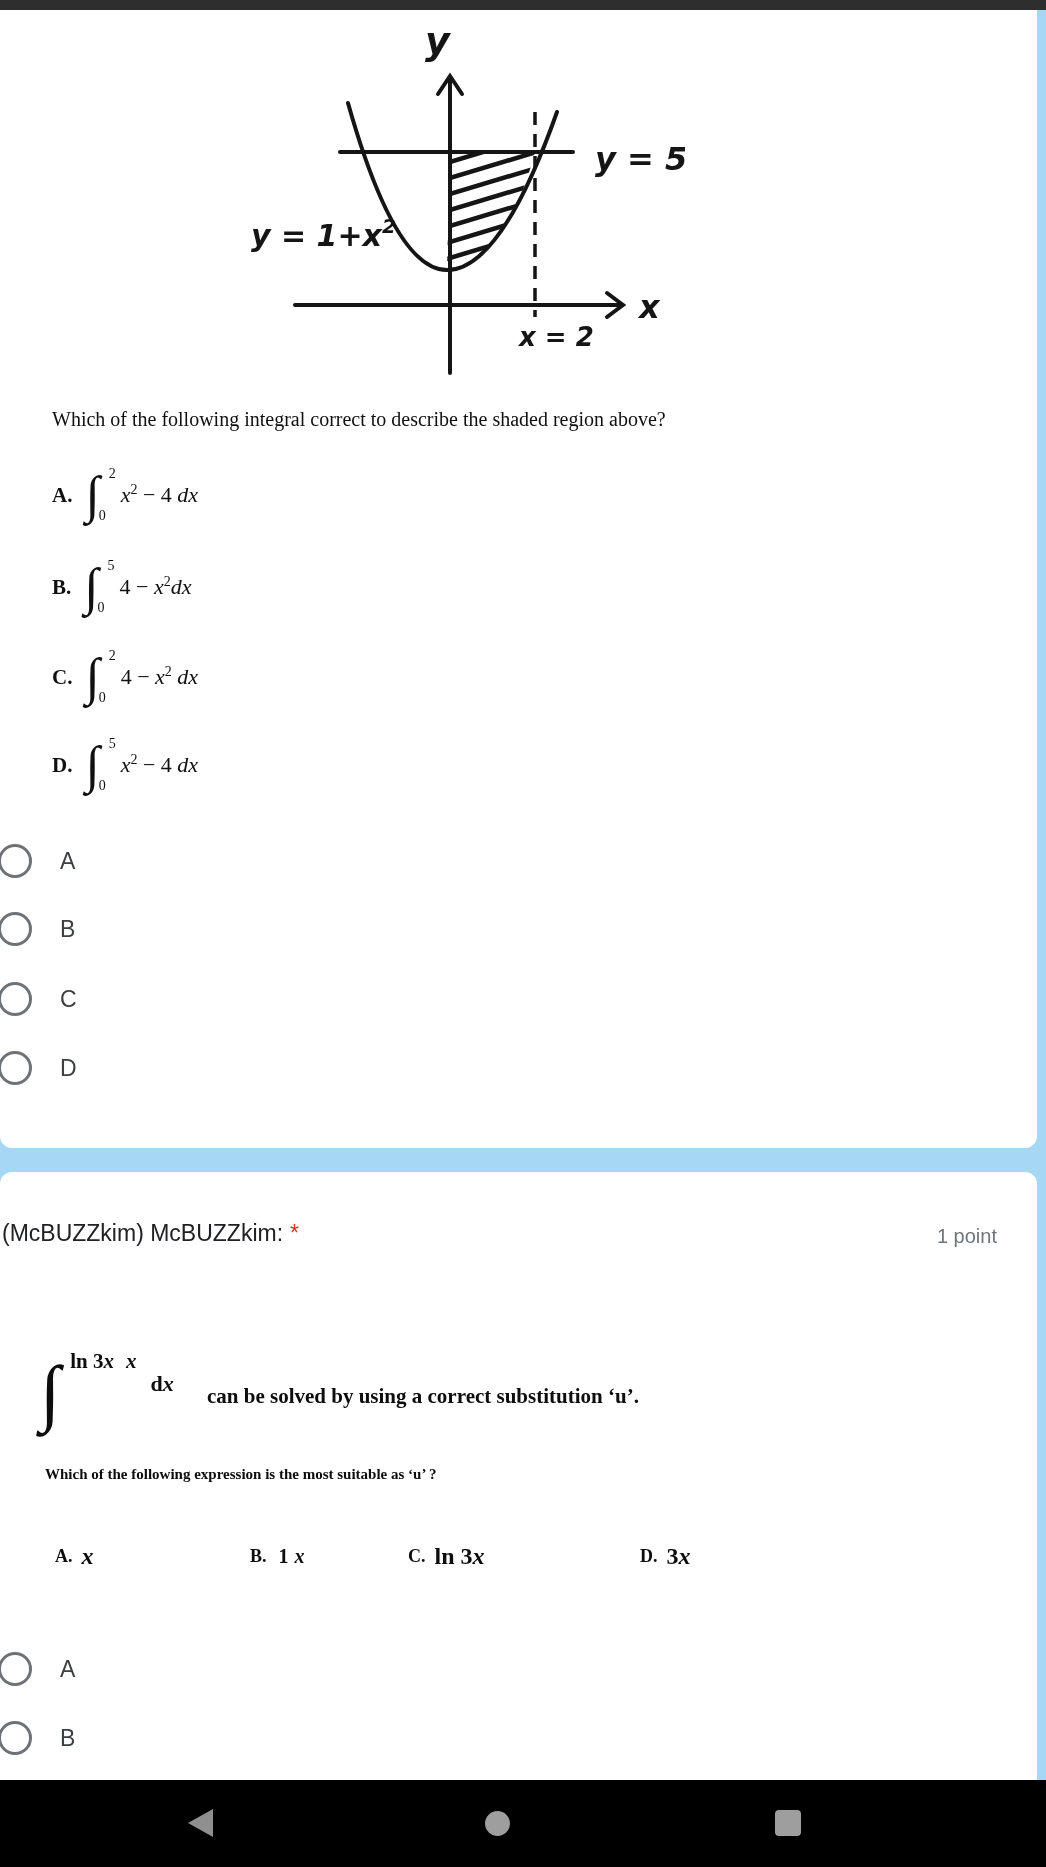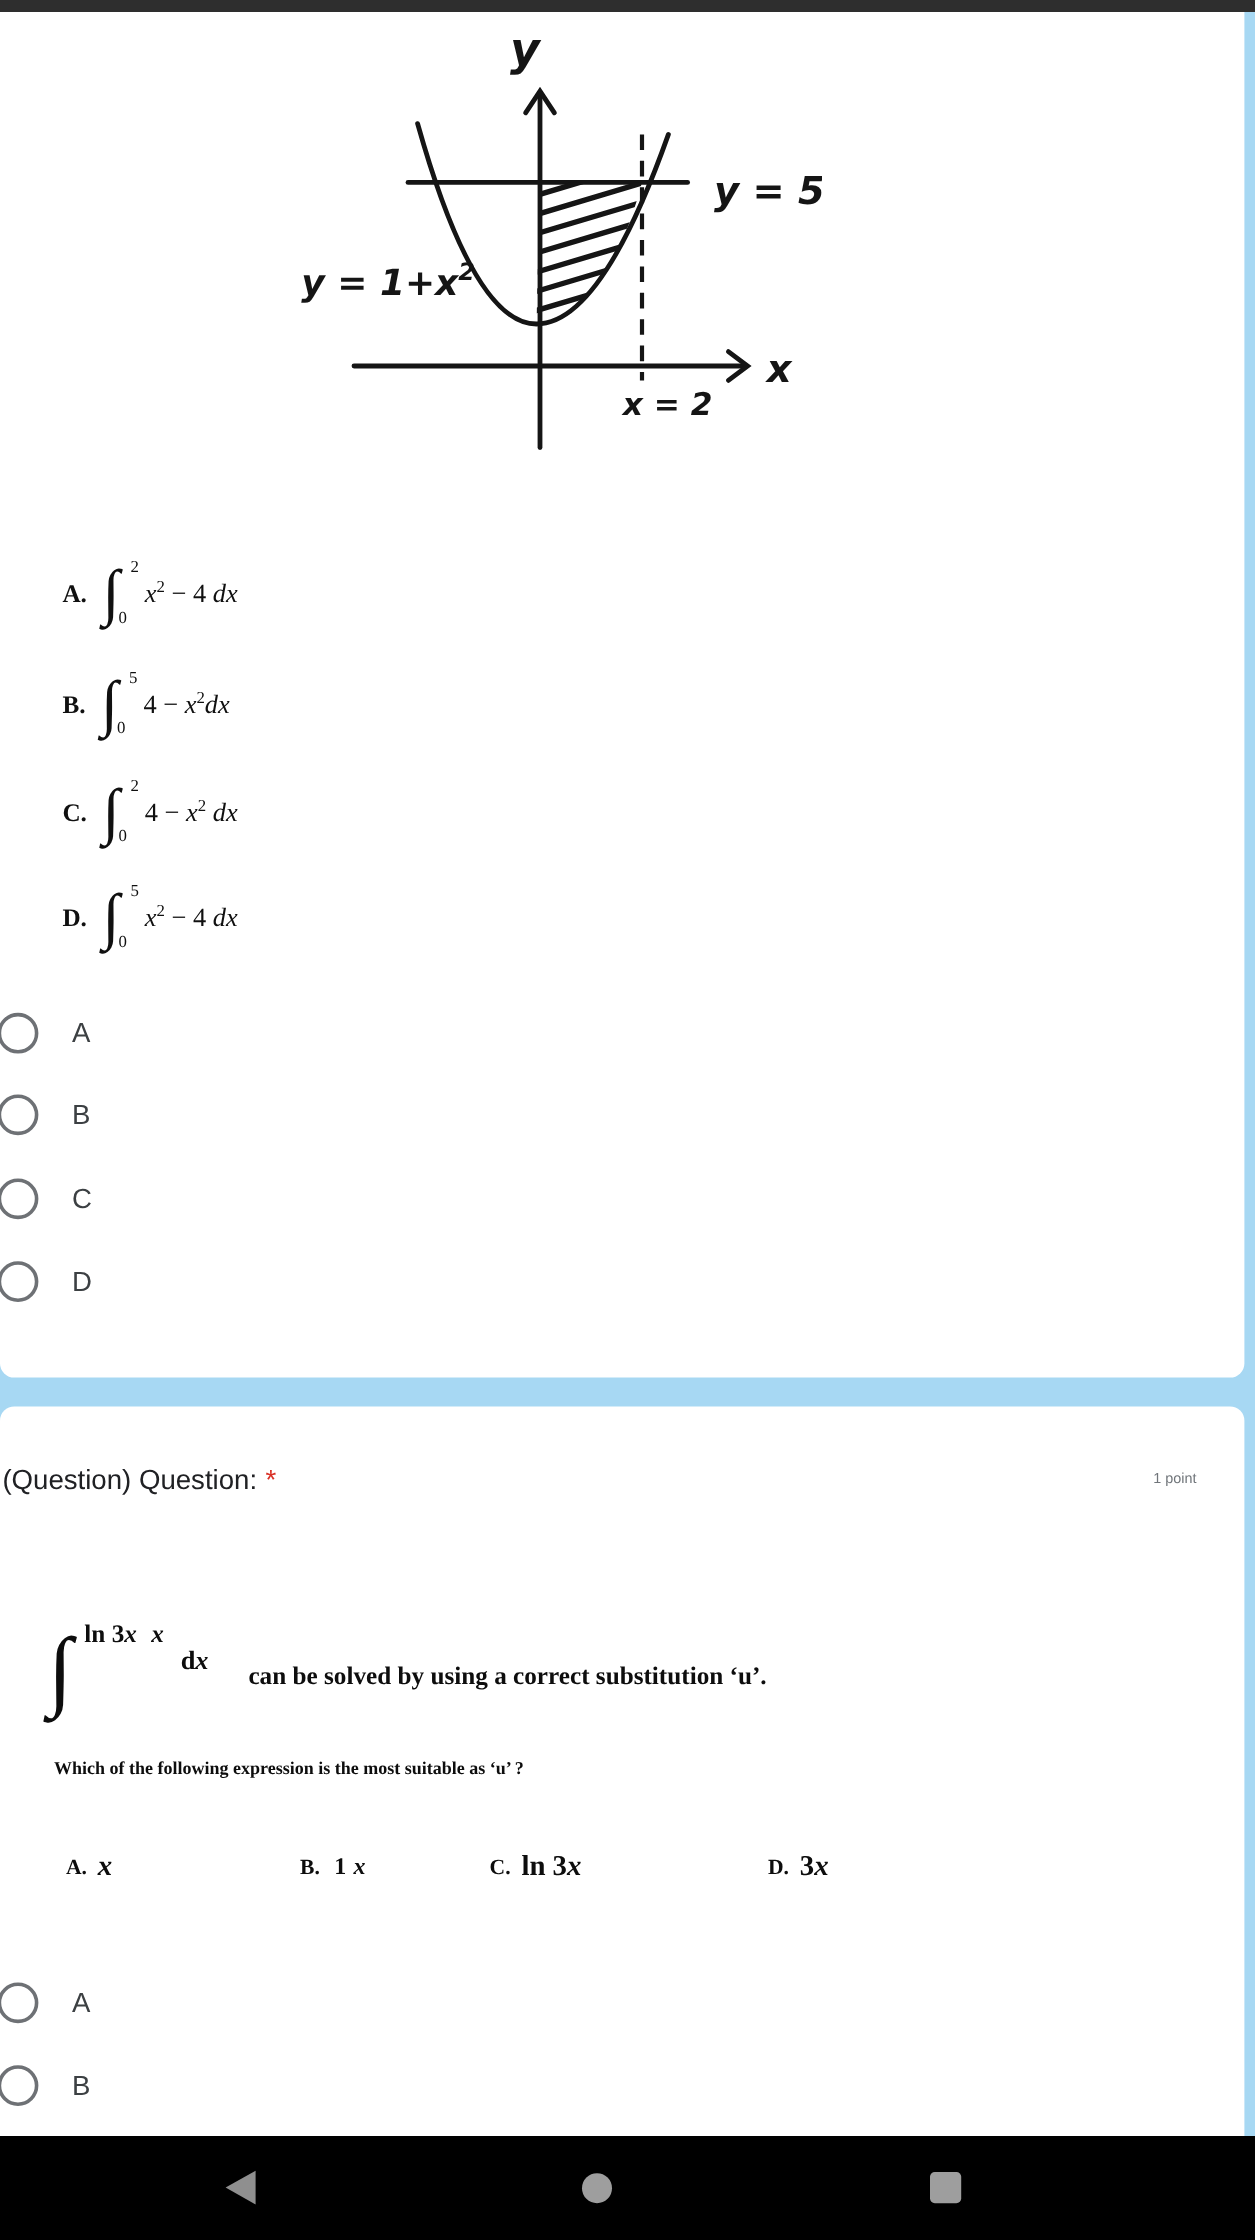--- a/index.html
+++ b/index.html
@@ -103,6 +103,7 @@
       <text x="314" y="334" font-size="26">x = 2</text>
     </svg>
 
+    <div class="q1-prompt">Which of the following integral correct to describe the shaded region above?</div>
 
     <div id="q1-options">
         <div class="q1-opt" style="top: 449px;">

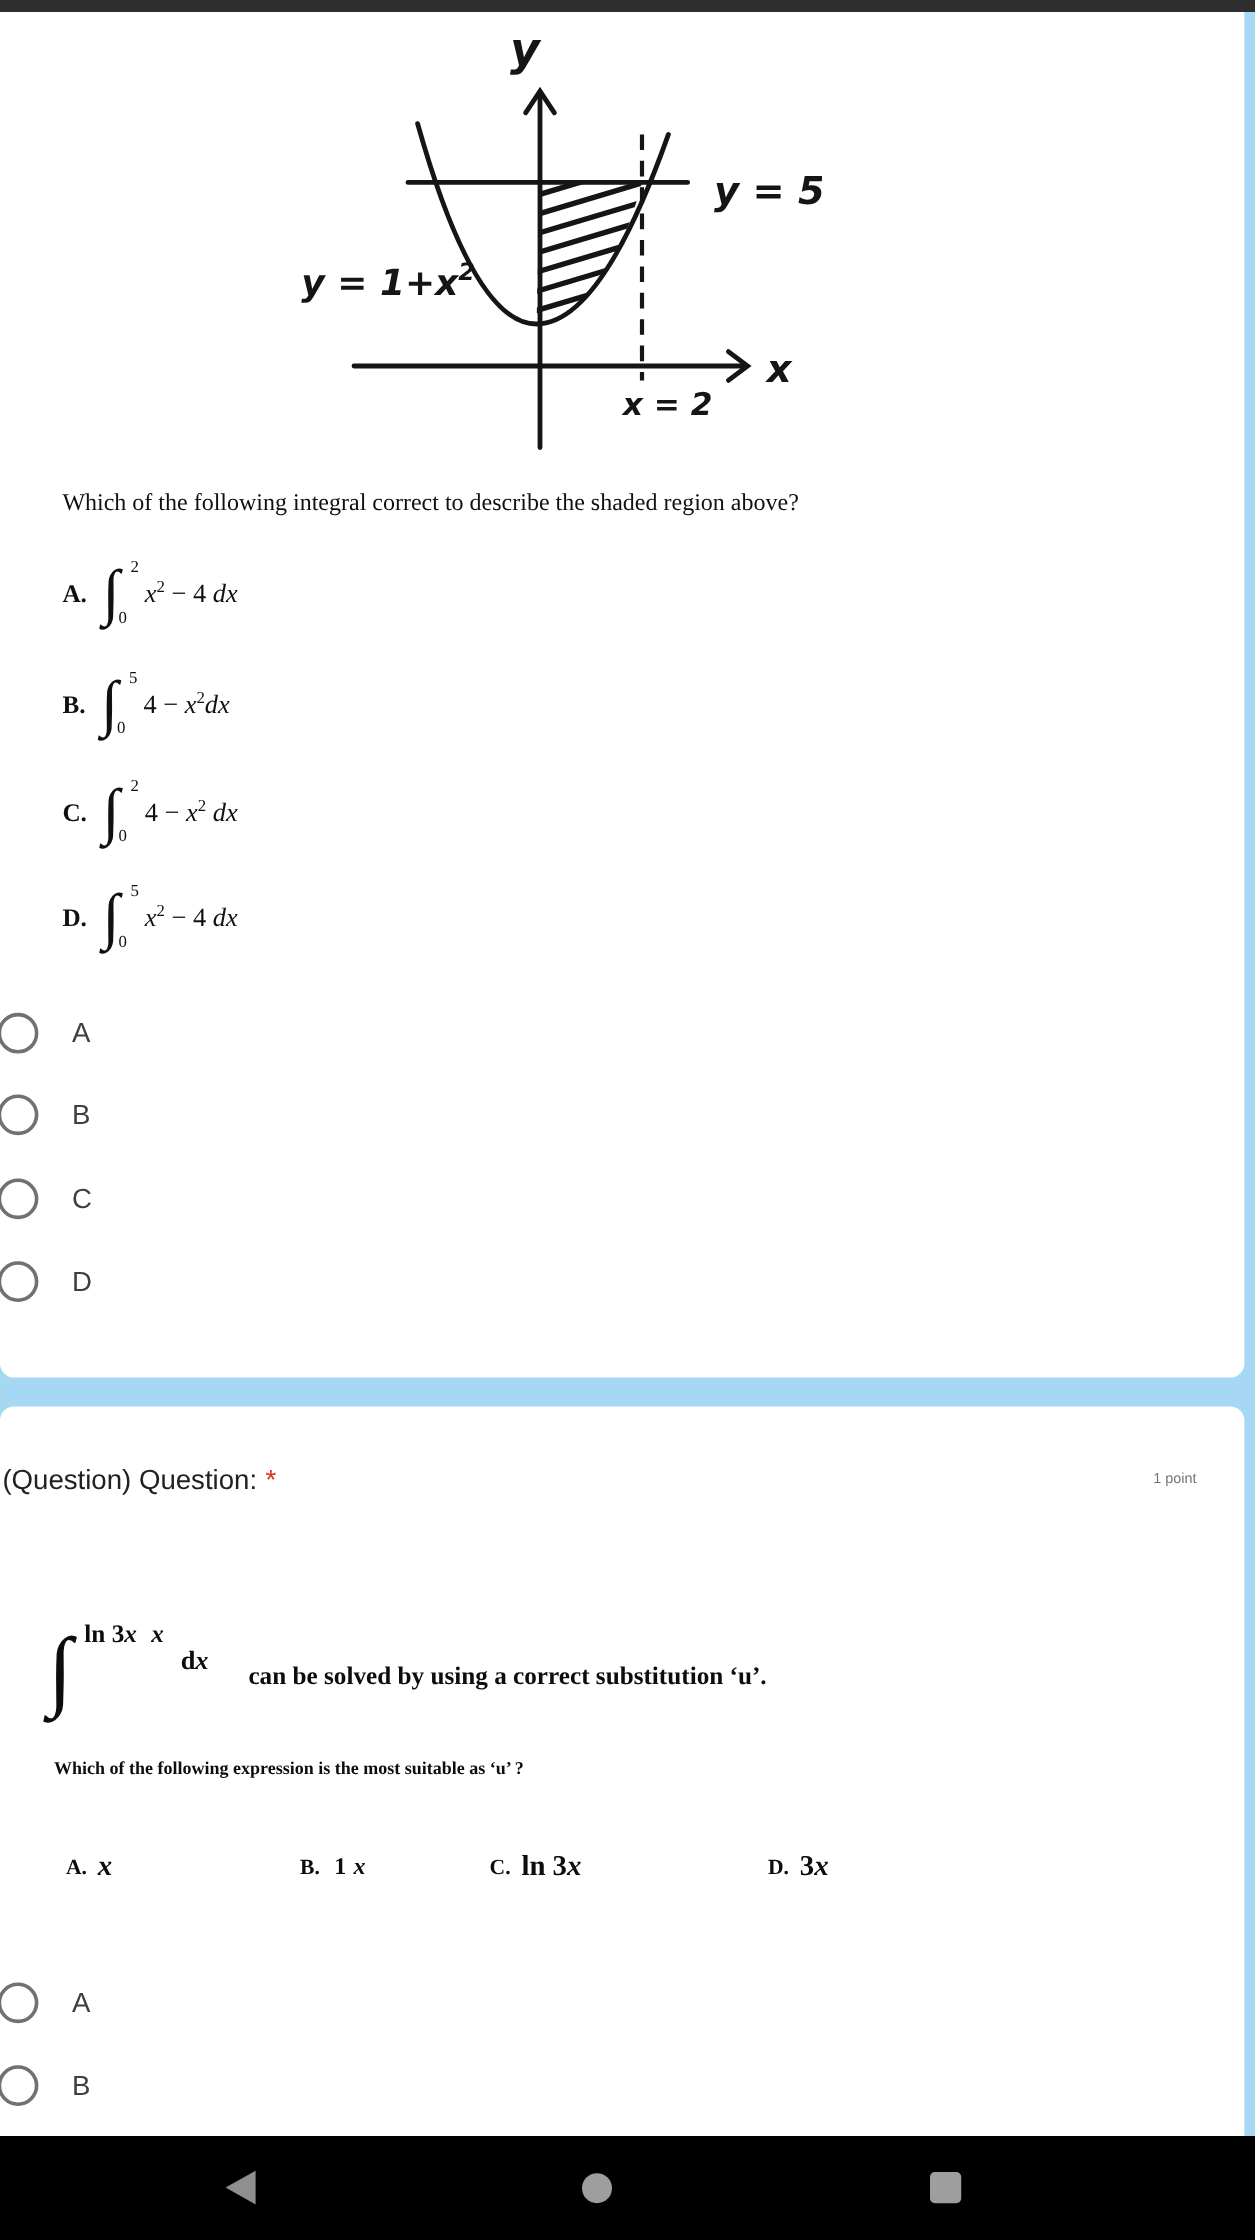--- a/index.html
+++ b/index.html
@@ -173,7 +173,7 @@
 
   <div class="card card2">
     <div class="q2-header">
-      <span>(Question) Question:</span><span class="req">*</span>
+      <span>(McBUZZkim) McBUZZkim:</span><span class="req">*</span>
     </div>
     <div class="points">1 point</div>
 

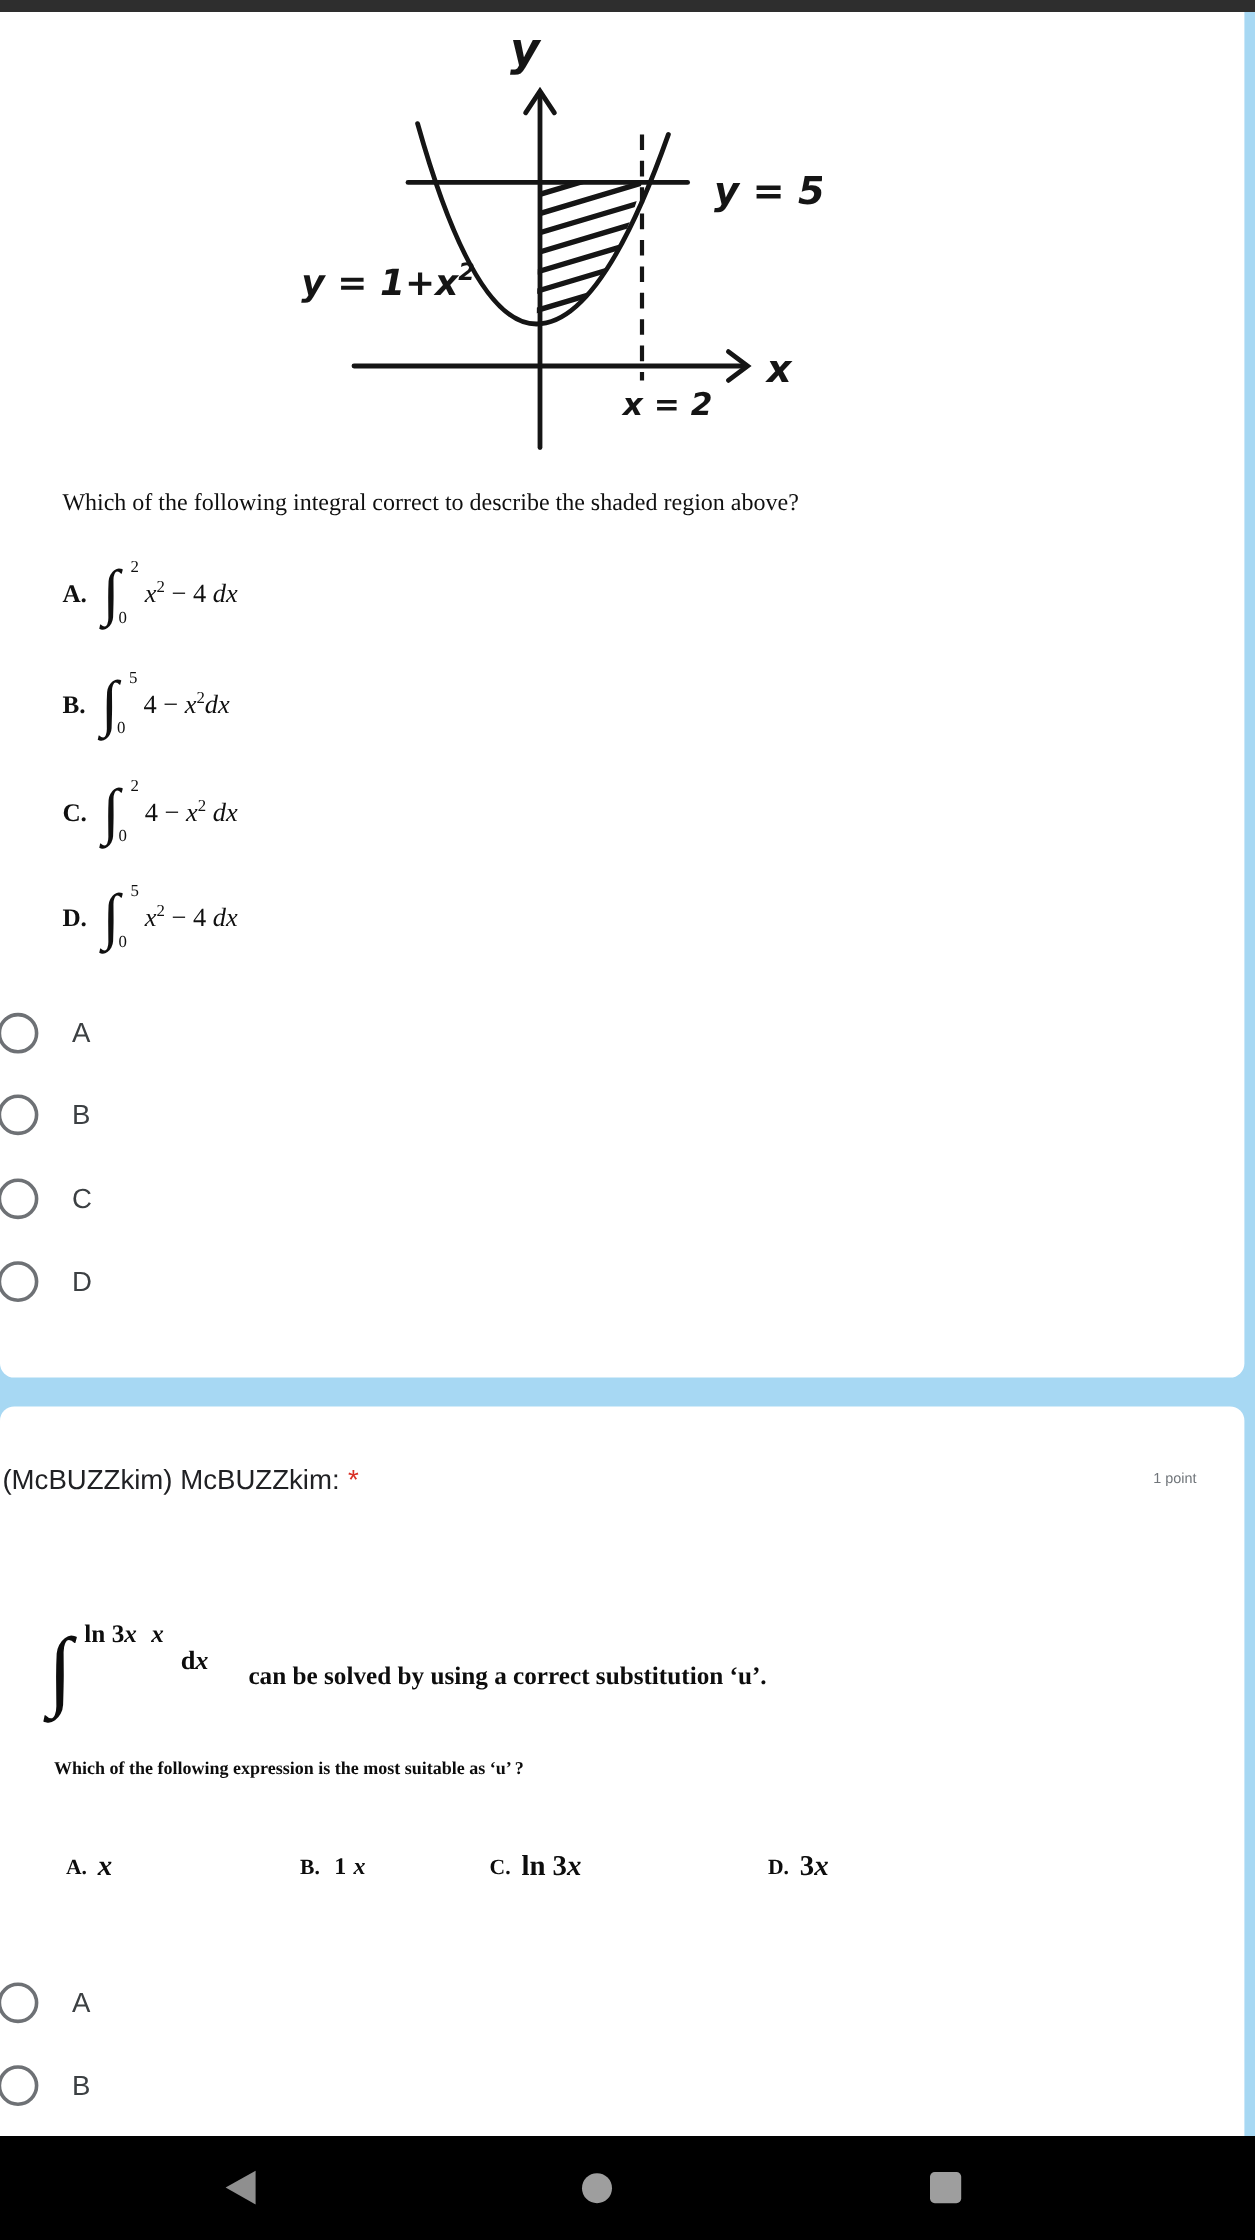--- a/index.html
+++ b/index.html
@@ -32,7 +32,7 @@
                font-size:23px;color:#3c4043;}
   .q2-header{position:absolute;left:2px;top:48px;font-size:23px;color:#202124;}
   .req{color:#d93025;margin-left:7px;}
-  .points{position:absolute;right:40px;top:53px;font-size:12px;color:#70757a;}
+  .points{position:absolute;right:40px;top:53px;font-size:20px;color:#70757a;}
   .serifb{font-family:"Liberation Serif",serif;font-weight:bold;color:#0d0d0d;}
   .q2-int{position:absolute;left:40px;top:181px;display:flex;align-items:flex-start;}
   .q2-int .big-int{font-size:74px;line-height:1;font-family:"Liberation Serif",serif;font-weight:normal;

